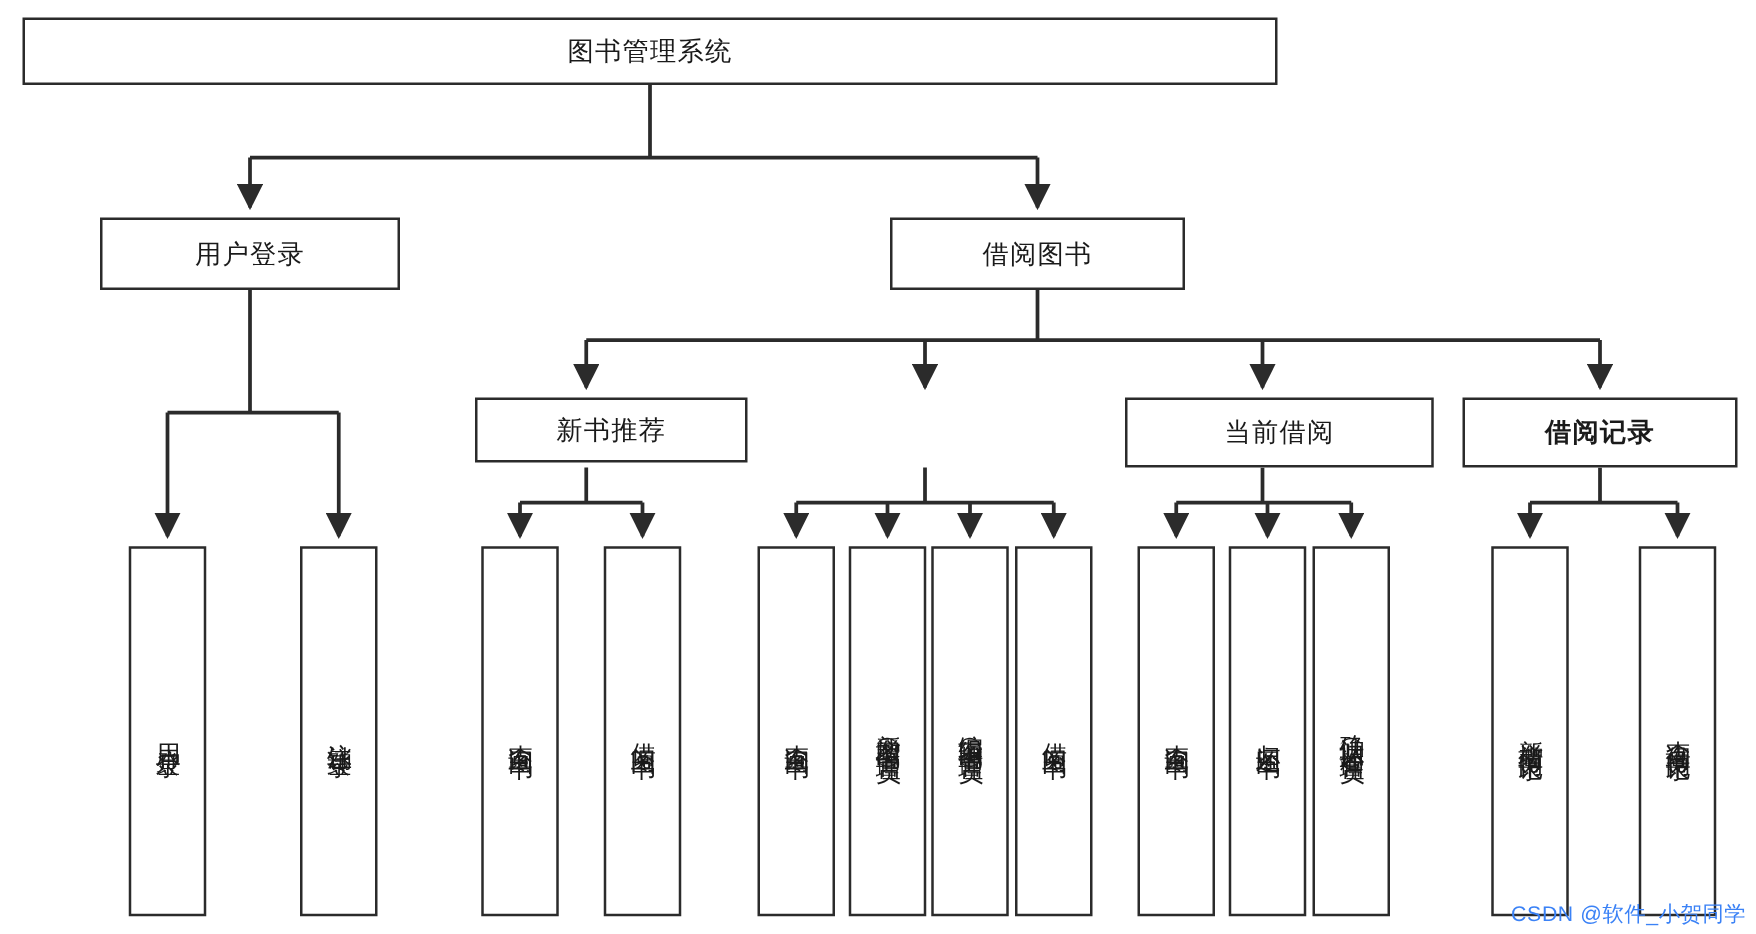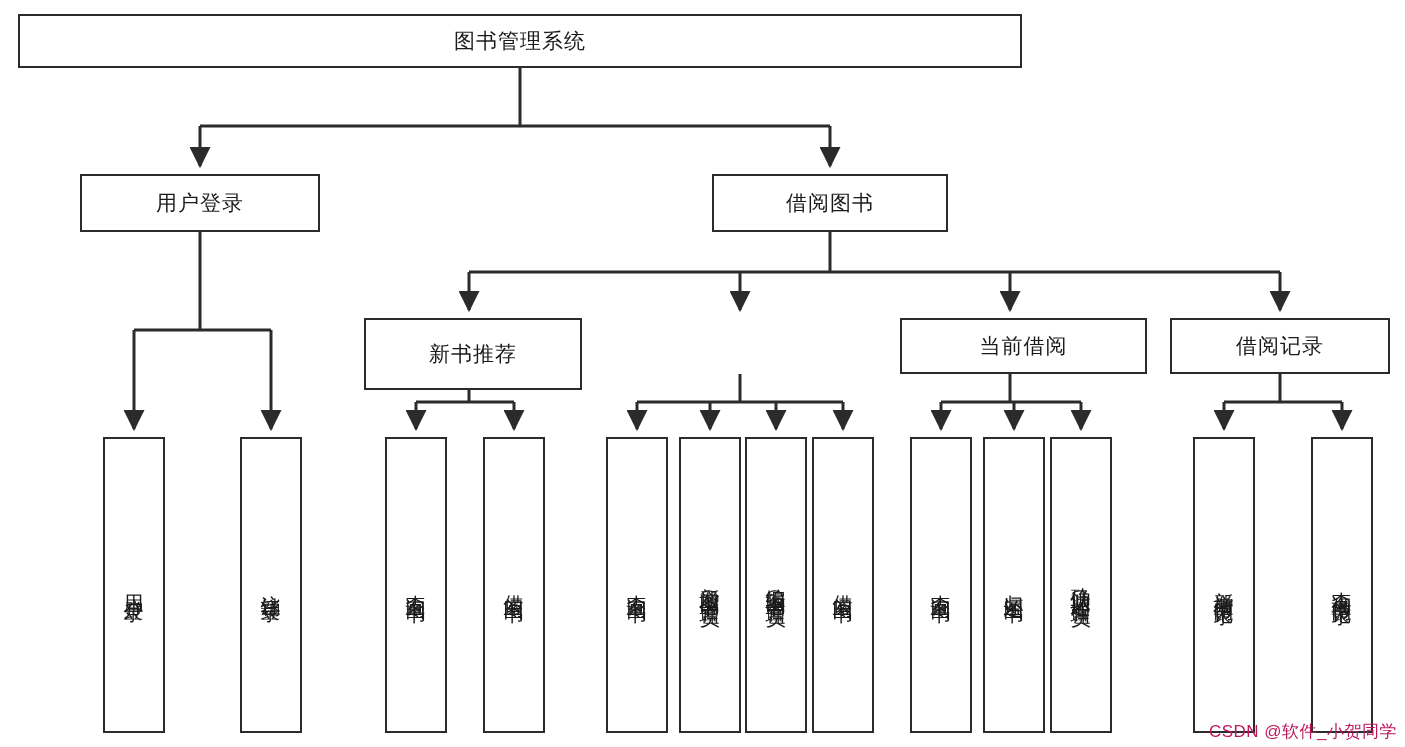--- a/index.html
+++ b/index.html
@@ -137,7 +137,7 @@
     <span class="htext">借阅图书</span>
   </div>
 
-  <div class="node h" style="left:364px; top:318px; width:218px; height:72px;align-items:center;">
+  <div class="node h" style="left:380px; top:318px; width:218px; height:52px;align-items:center;">
     <span class="htext">新书推荐</span>
   </div>
   <div class="node h" style="left:900px; top:318px; width:247px; height:56px;">

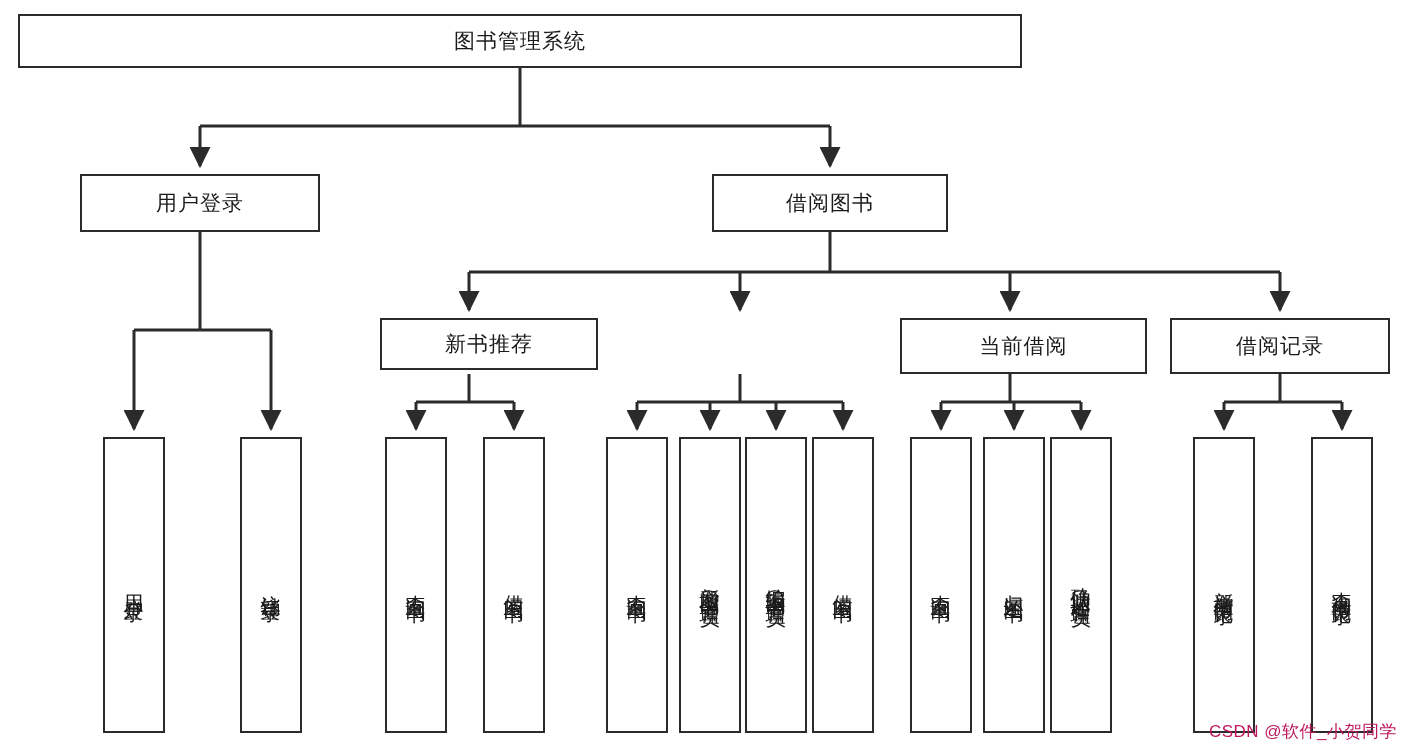--- a/index.html
+++ b/index.html
@@ -143,7 +143,7 @@
   <div class="node h" style="left:900px; top:318px; width:247px; height:56px;">
     <span class="htext">当前借阅</span>
   </div>
-  <div class="node h" style="left:1170px; top:318px; width:220px; height:56px;">
+  <div class="node h" style="left:1170px; top:318px; width:220px; height:56px;font-weight:bold;">
     <span class="htext">借阅记录</span>
   </div>
 

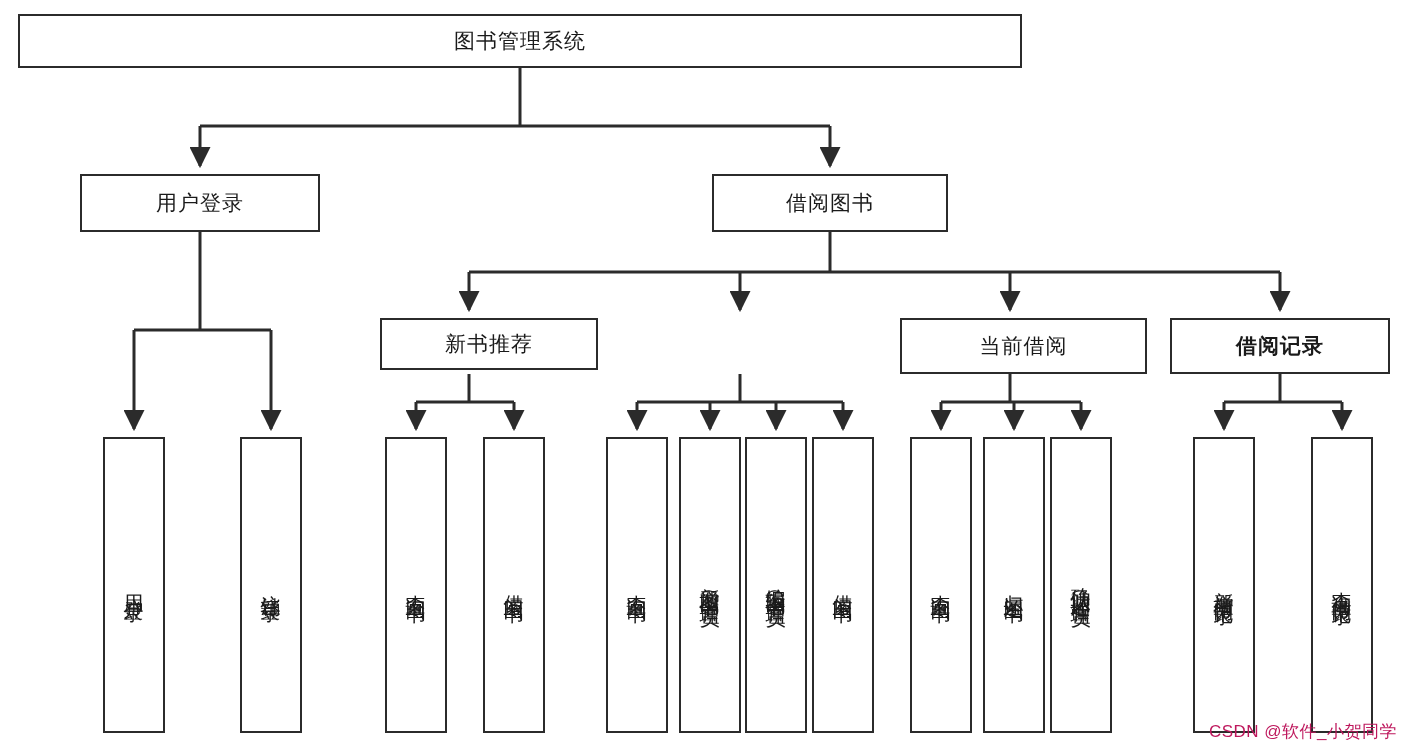--- a/index.html
+++ b/index.html
@@ -62,7 +62,7 @@
     right: 8px;
     bottom: 4px;
     font-size: 17px;
-    color: #be185d;
+    color: #3b82f6;
     letter-spacing: 0.5px;
     white-space: nowrap;
     user-select: none;

